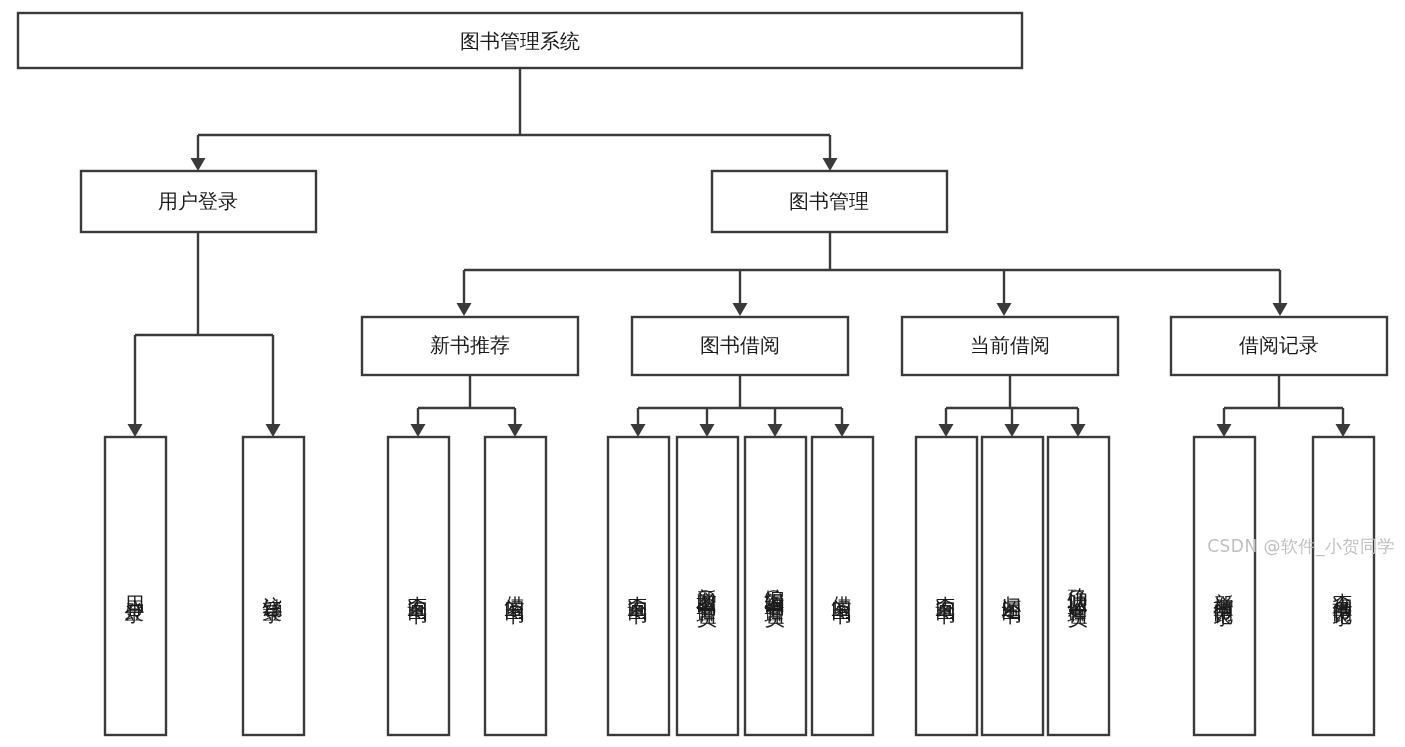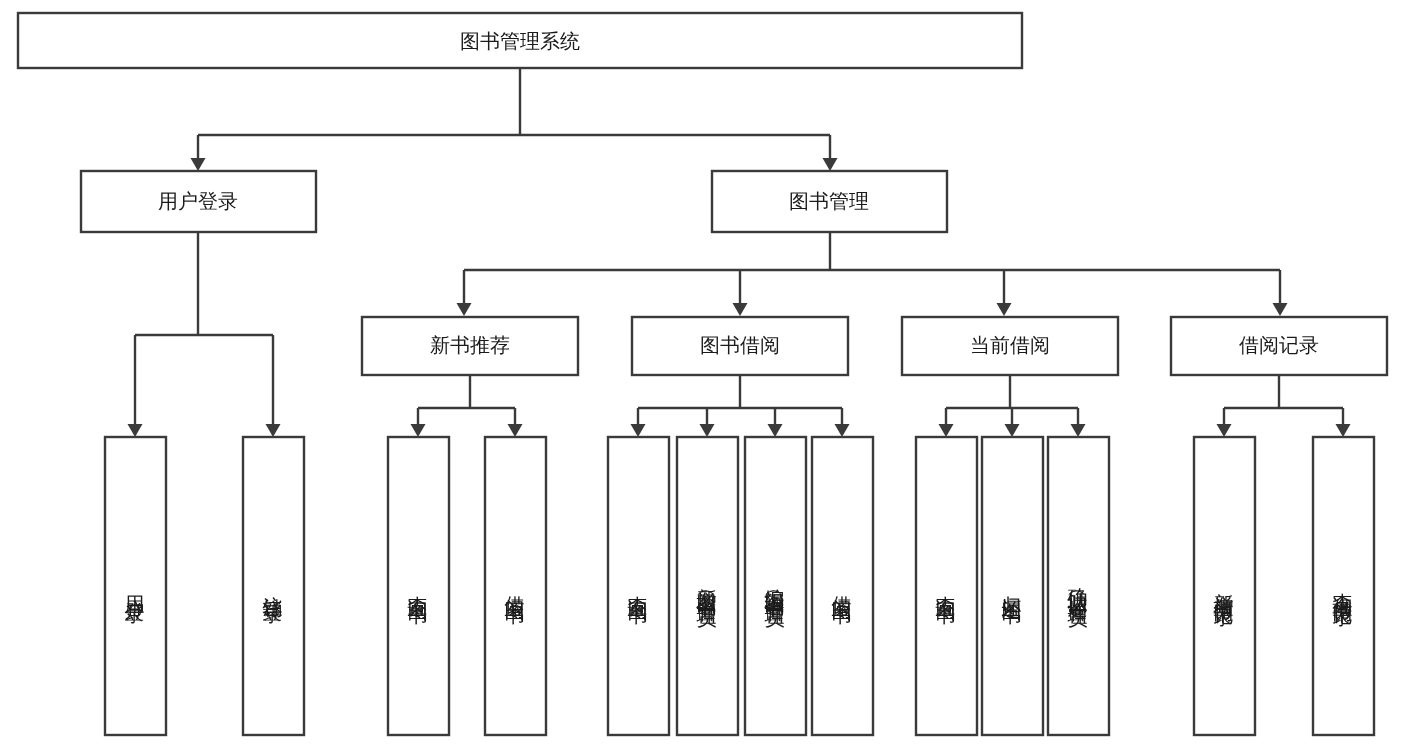--- a/index.html
+++ b/index.html
@@ -237,6 +237,7 @@
 
   </svg>
 
+  <div class="watermark">CSDN @软件_小贺同学</div>
 </div>
 
 </body></html>

